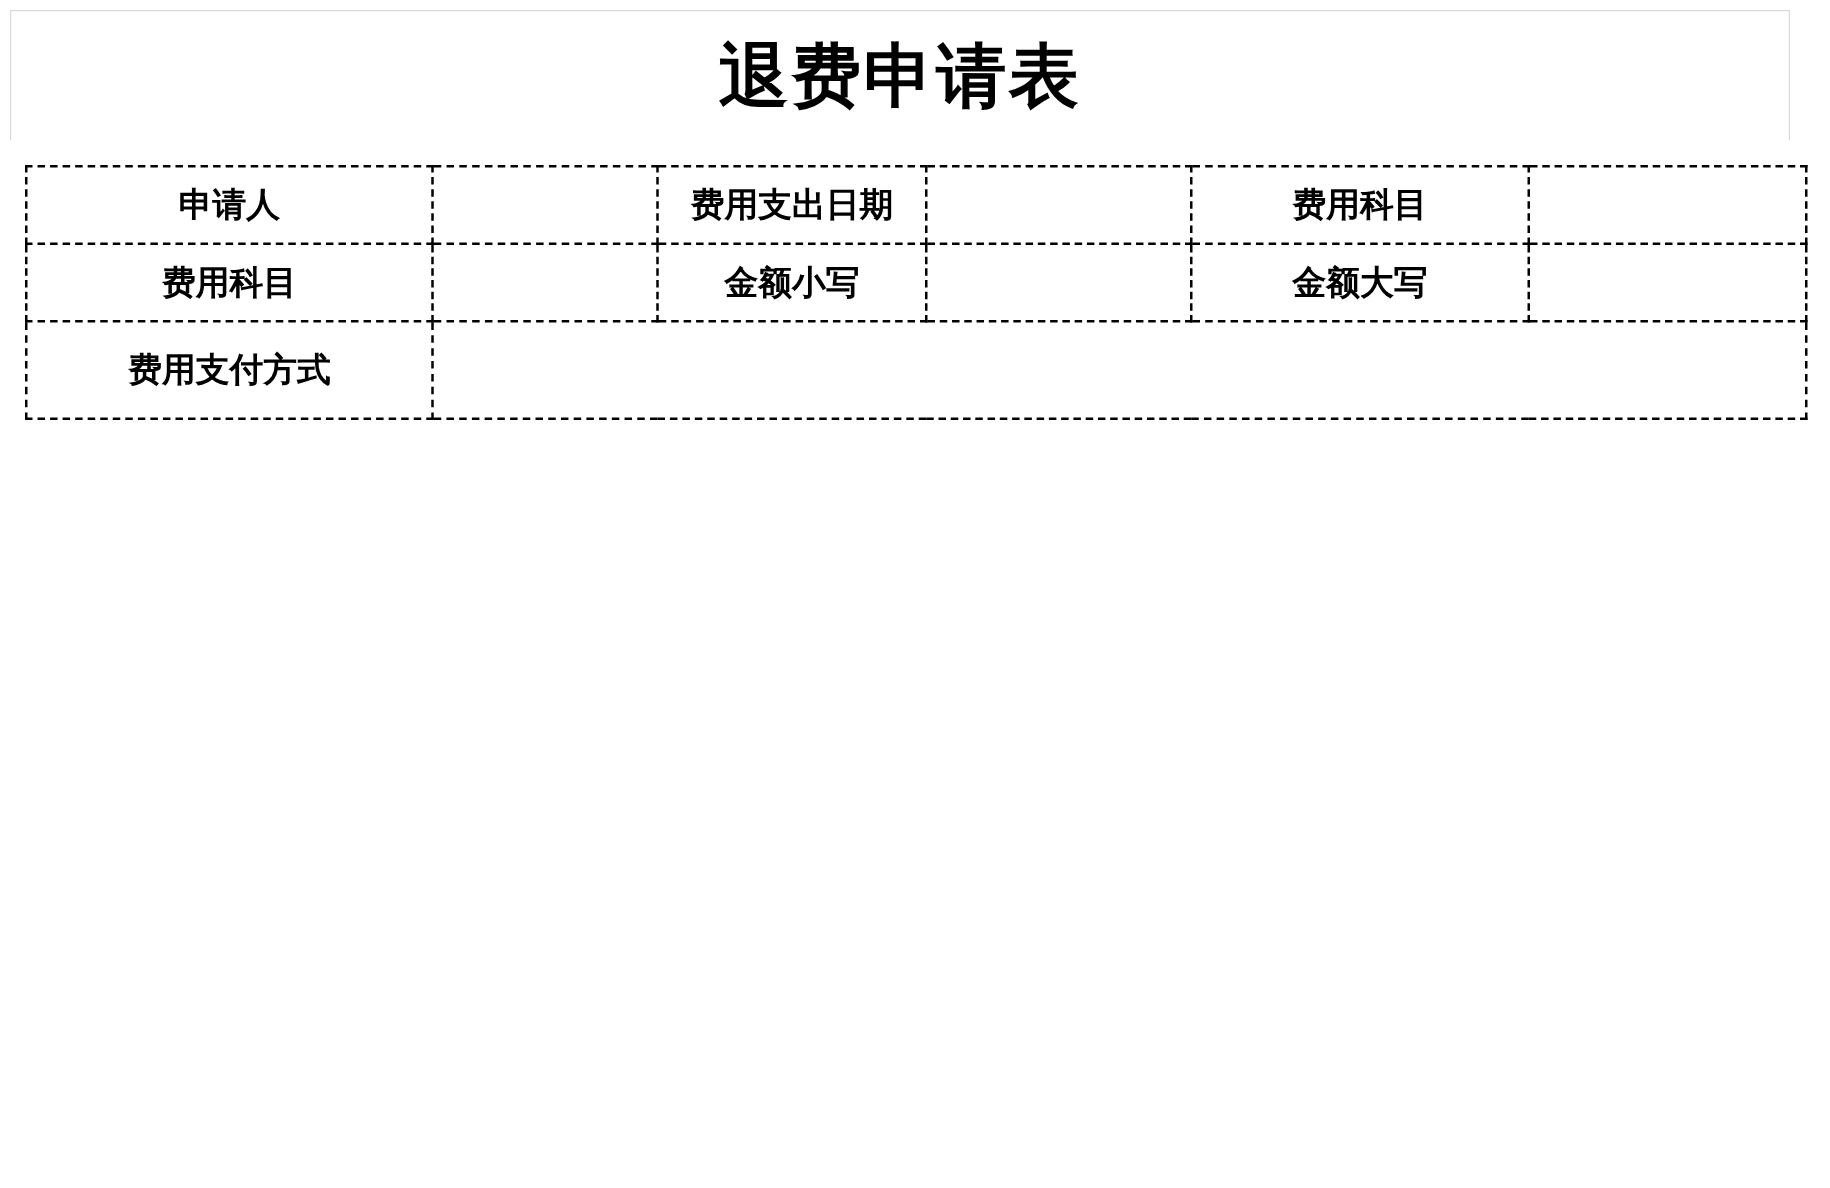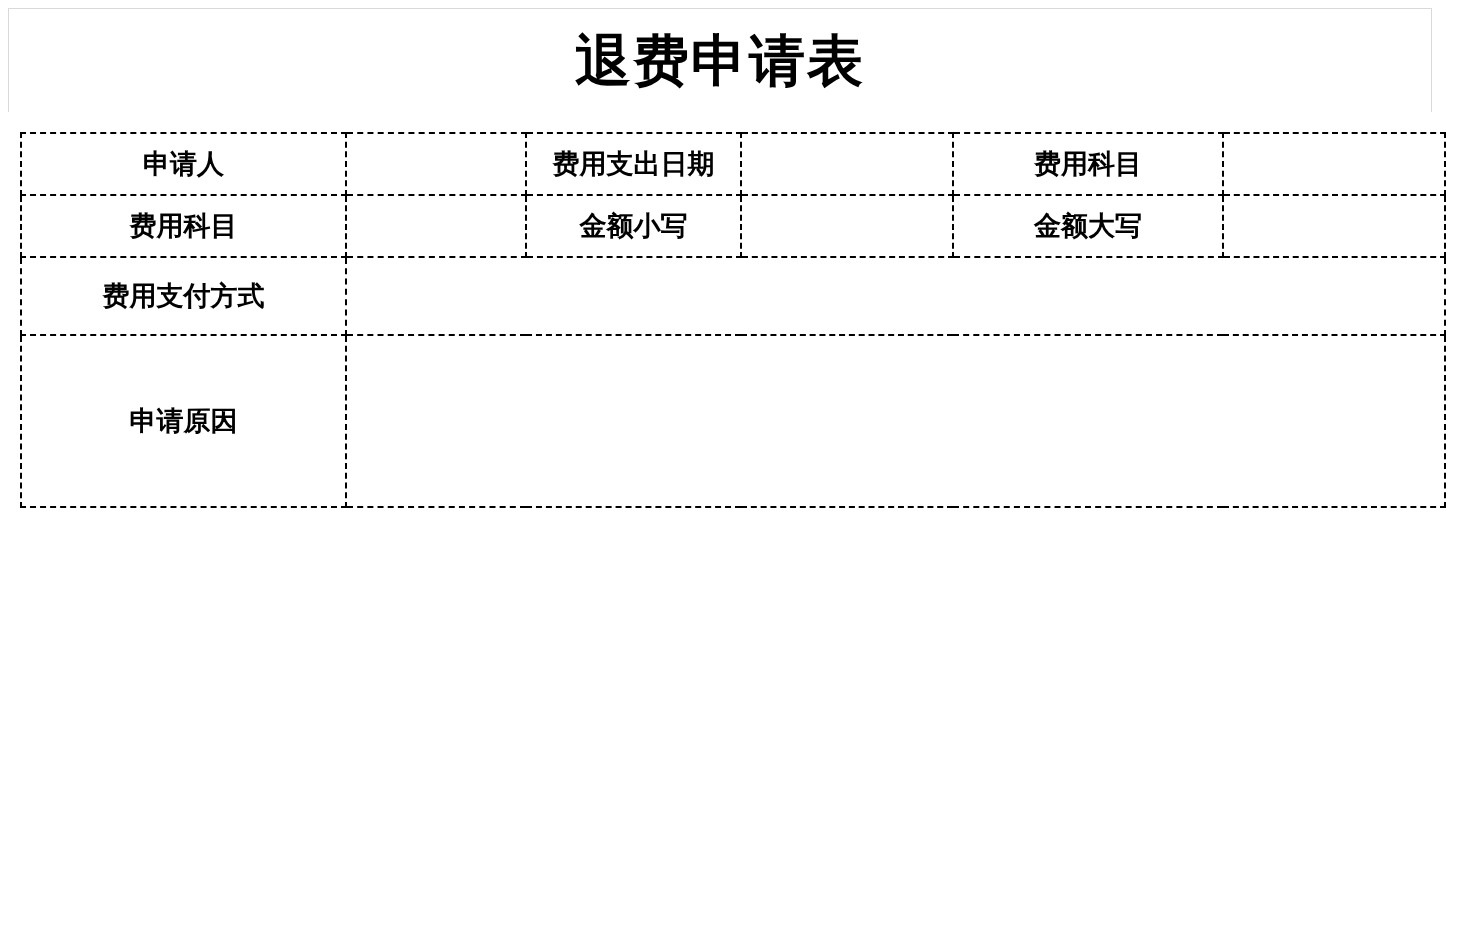--- a/index.html
+++ b/index.html
@@ -115,10 +115,6 @@
         <td>费用支付方式</td>
         <td class="value" colspan="5"></td>
       </tr>
-      <tr class="r-reason">
-        <td>申请原因</td>
-        <td class="value" colspan="5"></td>
-      </tr>
     </tbody>
   </table>
 

